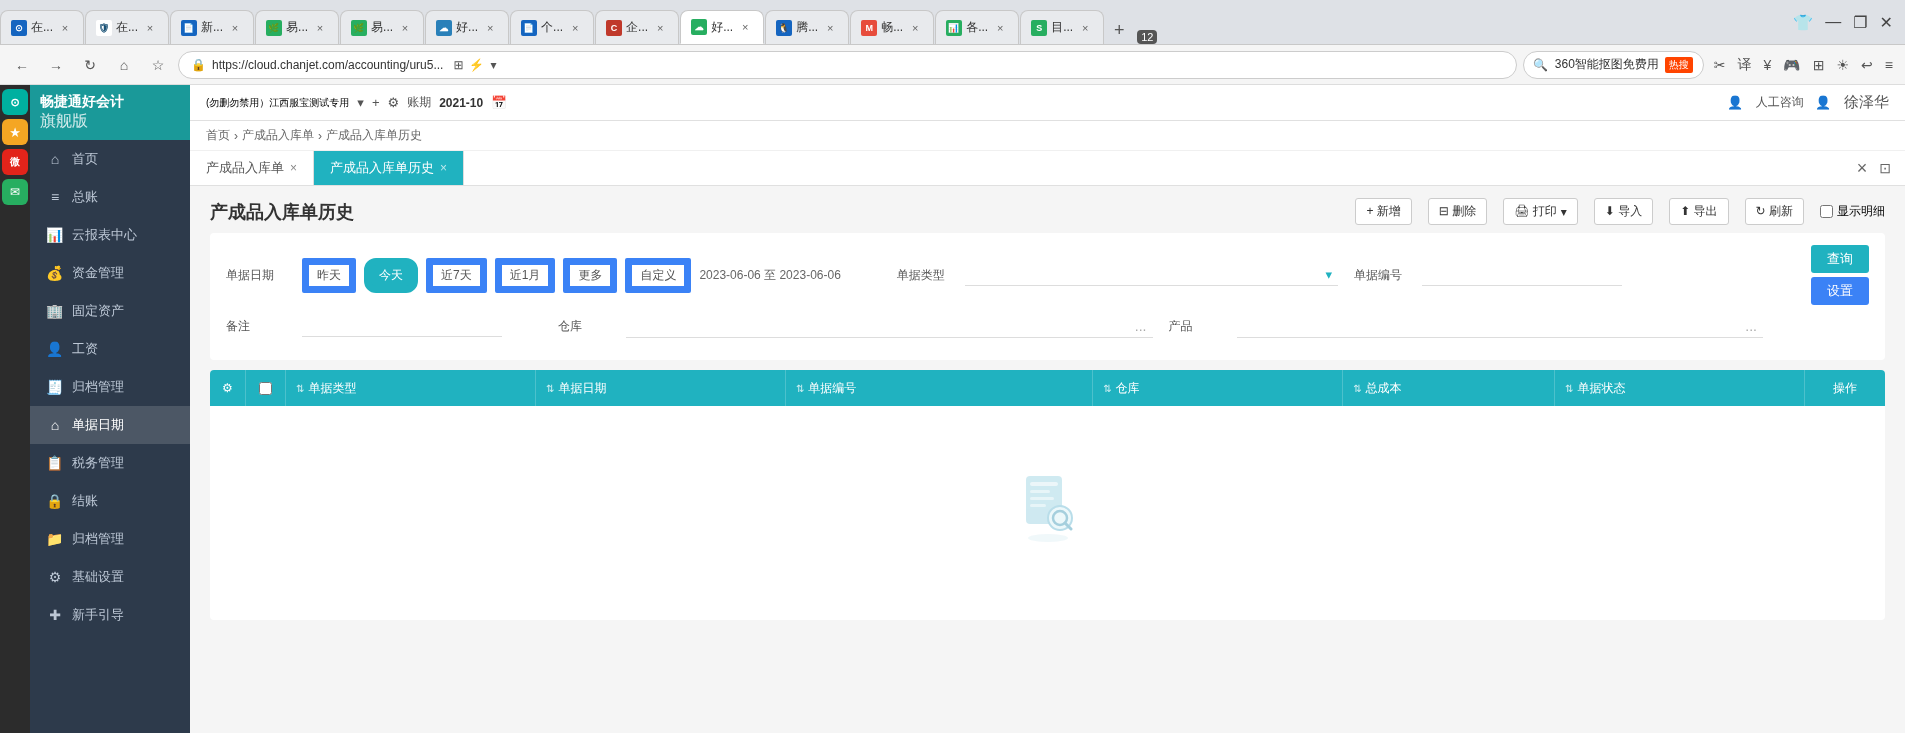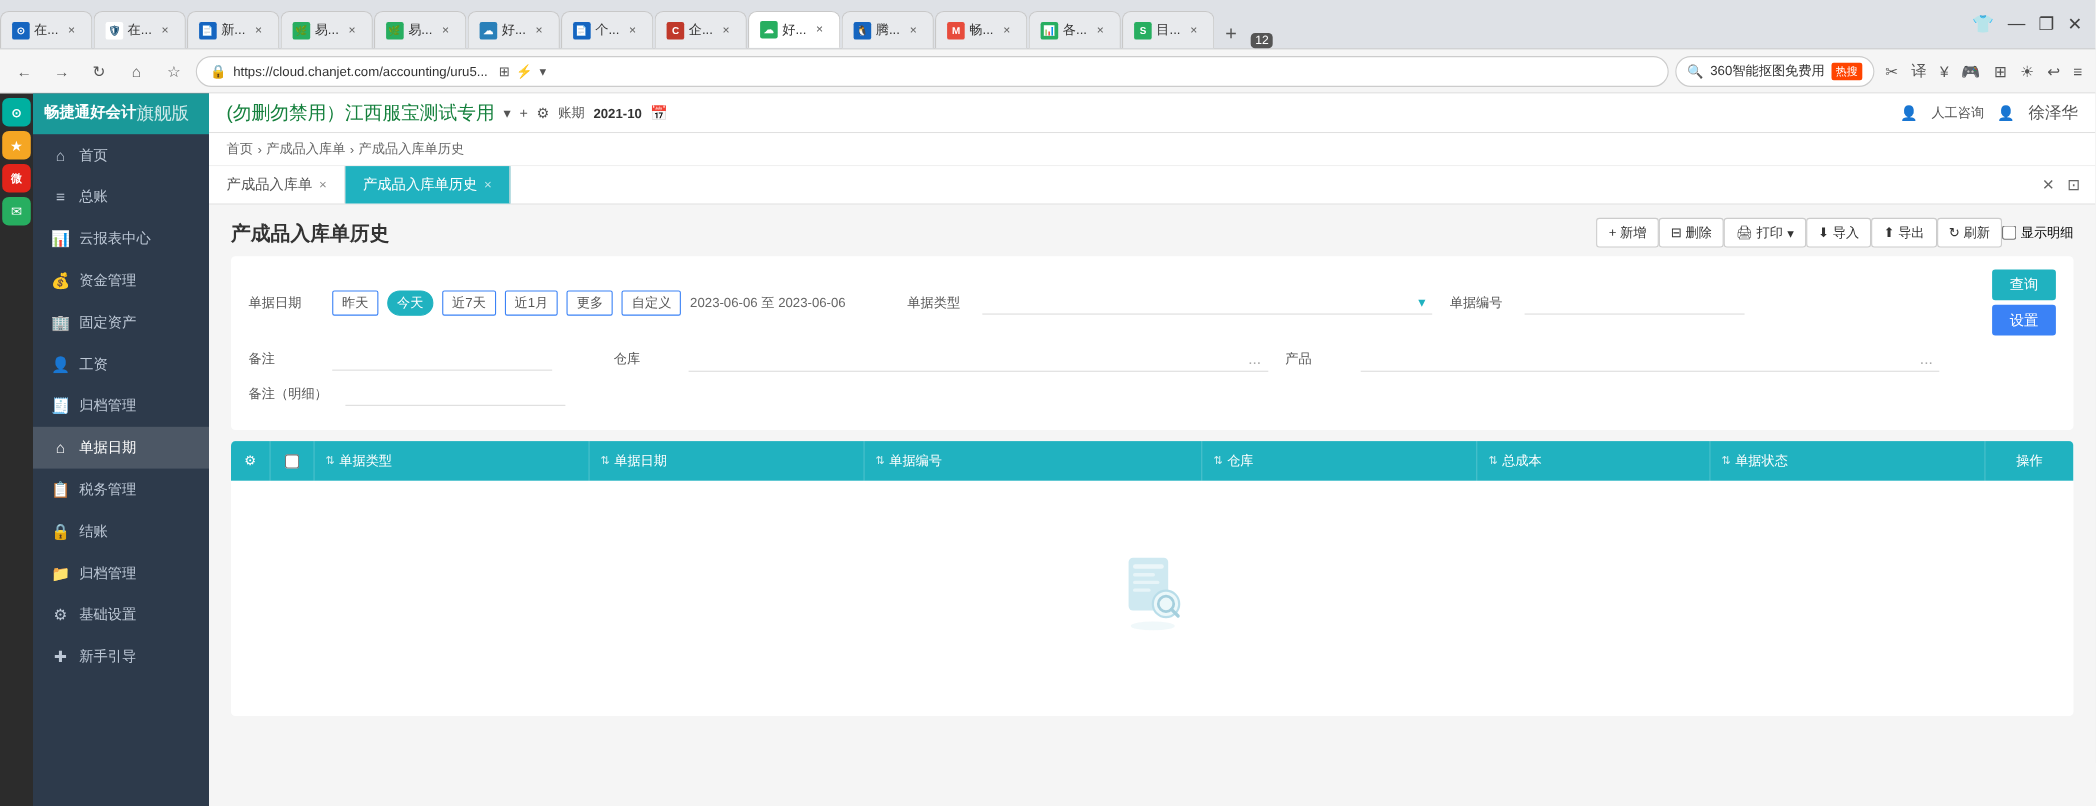--- a/index.html
+++ b/index.html
@@ -240,7 +240,7 @@
 
   <div class="nav-sidebar">
     <div class="nav-header">
-      <div style="display:flex;">
+      <div style="display:flex;flex-direction:column;">
         <span class="nav-header-title">畅捷通好会计</span>
         <span class="nav-header-sub">旗舰版</span>
       </div>

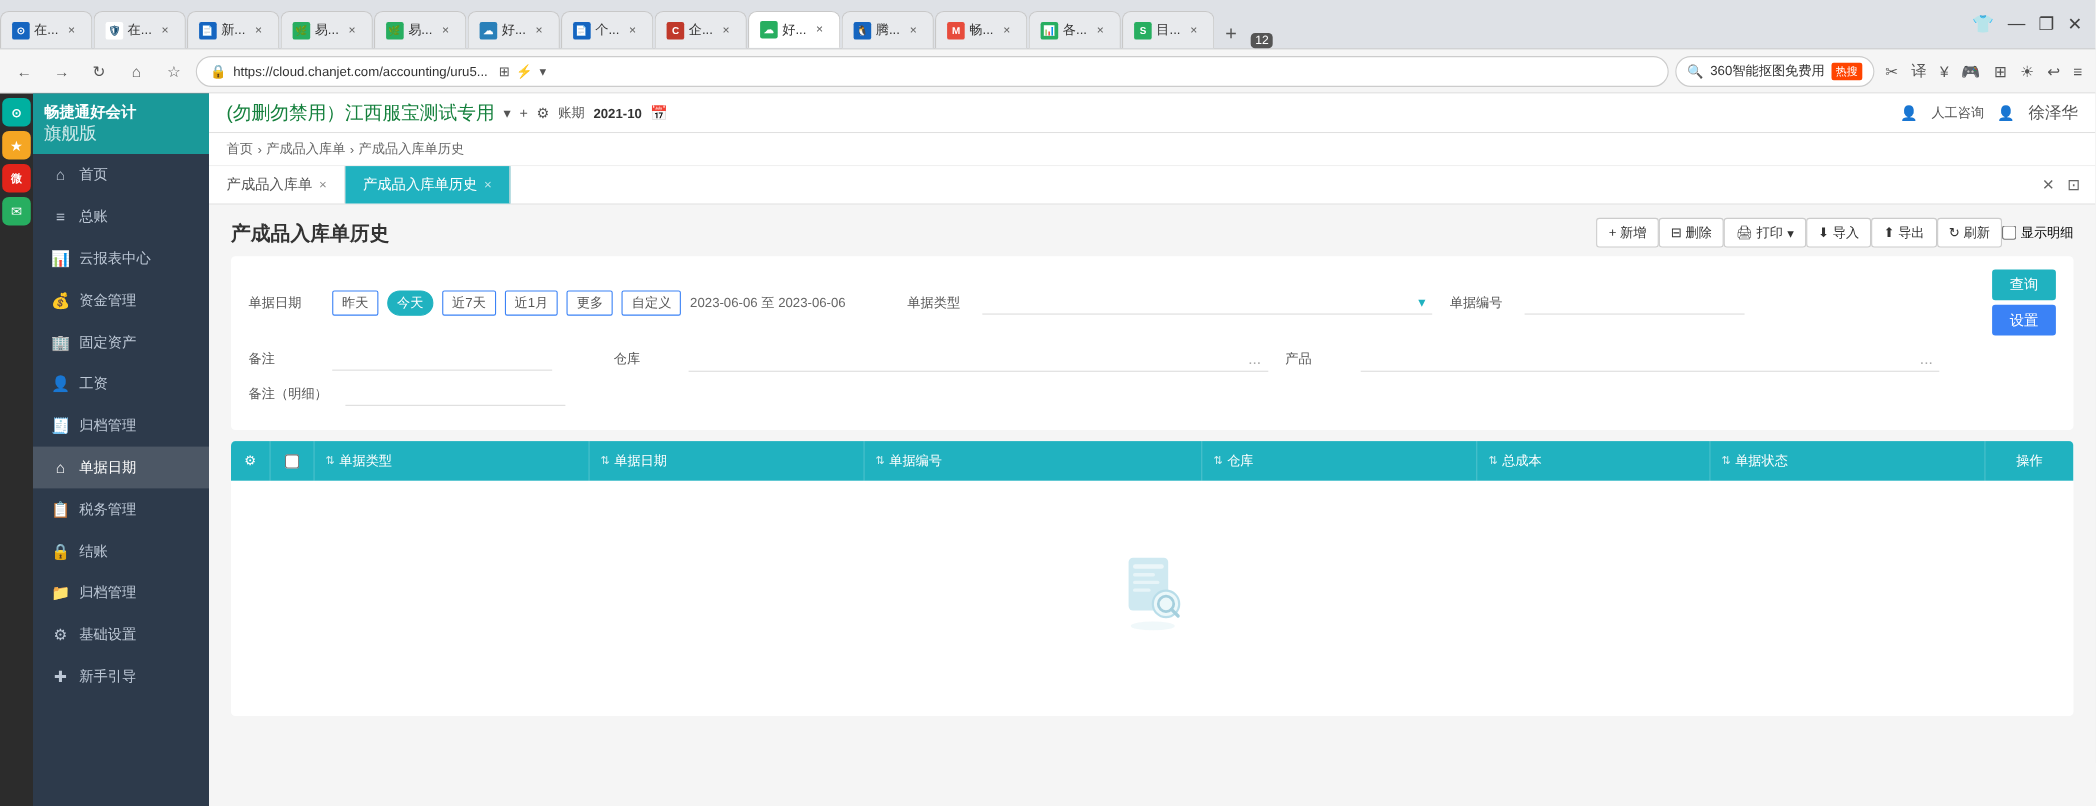--- a/index.html
+++ b/index.html
@@ -303,7 +303,7 @@
   <div class="content-area">
 
     <div class="content-header">
-      <span style="font-size:17px; color:#15803d;">(勿删勿禁用）江西服宝测试专用</span>
+      <span style="font-size:10px; color:#000000;">(勿删勿禁用）江西服宝测试专用</span>
       <span style="color:#555; cursor:pointer;">▾</span>
       <span style="cursor:pointer; color:#555;">+</span>
       <span style="cursor:pointer; color:#555;">⚙</span>

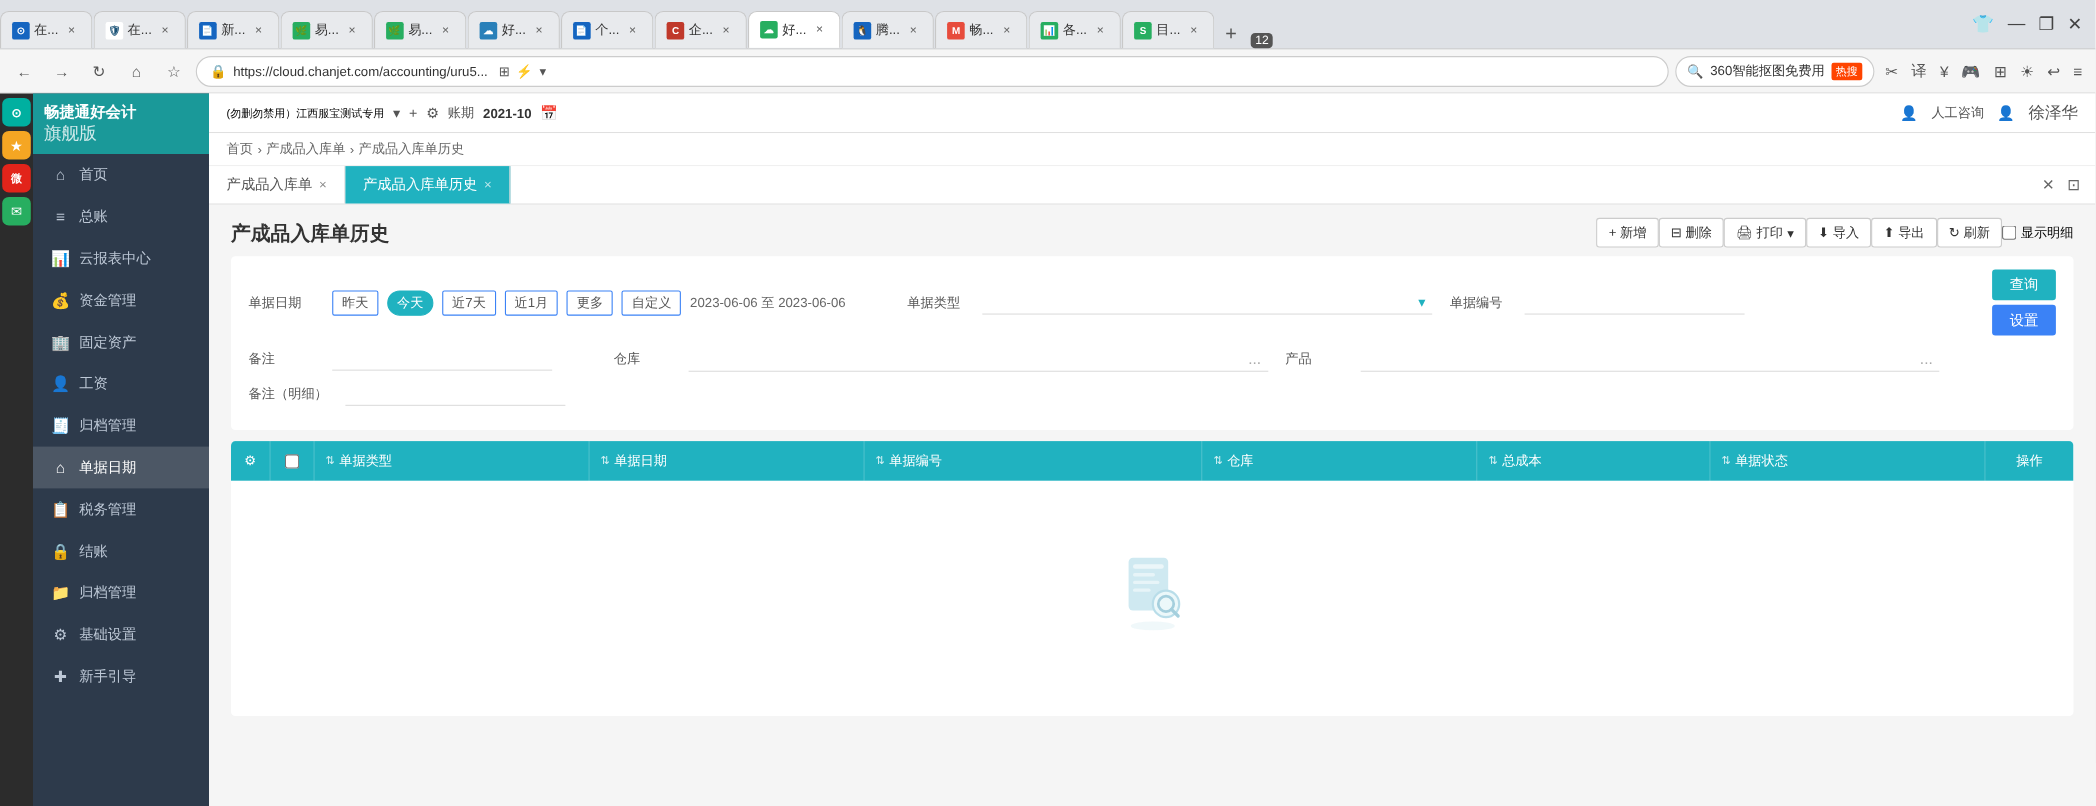--- a/index.html
+++ b/index.html
@@ -57,7 +57,7 @@
     .page-content { flex: 1; overflow: auto; padding: 0; }
     .page-title-bar { padding: 12px 20px 8px; display: flex; align-items: center; justify-content: space-between; }
     .page-title { font-size: 18px; color: #333; font-weight: bold; }
-    .page-actions { display: flex; align-items: center; gap: 0; }
+    .page-actions { display: flex; align-items: center; gap: 16px; }
     .btn { padding: 4px 10px; border-radius: 3px; border: 1px solid #ccc; background: #fff; cursor: pointer; font-size: 12px; color: #333; display: flex; align-items: center; gap: 4px; }
 
     

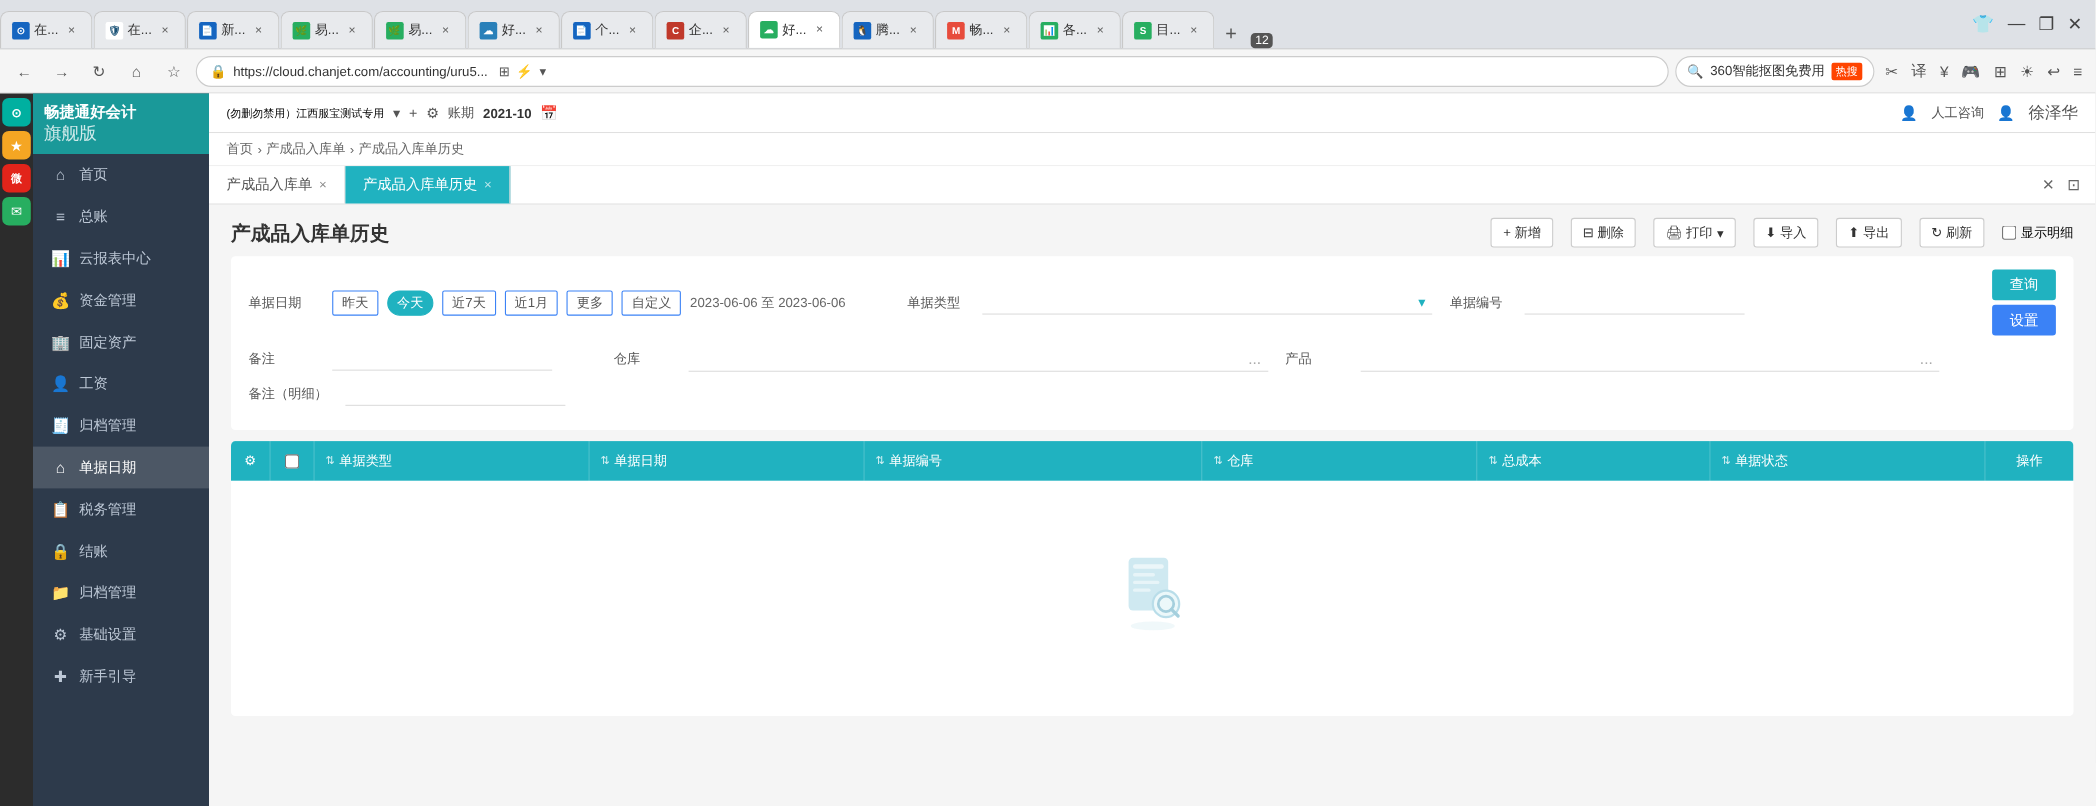--- a/index.html
+++ b/index.html
@@ -65,7 +65,7 @@
     .filter-row { display: flex; align-items: center; gap: 16px; margin-bottom: 10px; }
     .filter-label { color: #555; font-size: 12px; min-width: 60px; }
     .date-filter-group { display: flex; align-items: center; gap: 8px; }
-    .date-btn { padding: 2px 8px; border-radius: 2px; border: 1px solid #3b82f6; background: #fff; cursor: pointer; font-size: 12px; color: #555; }
+    .date-btn { padding: 2px 8px; border-radius: 2px; border: 7px solid #3b82f6; background: #fff; cursor: pointer; font-size: 12px; color: #555; }
     .date-btn.active { background: #20b2c0; color: #fff; border-color: #20b2c0; border-radius: 12px; }
     .date-range { font-size: 12px; color: #666; }
     .filter-input { border: none; border-bottom: 1px solid #ddd; padding: 3px 6px; font-size: 12px; min-width: 200px; outline: none; }

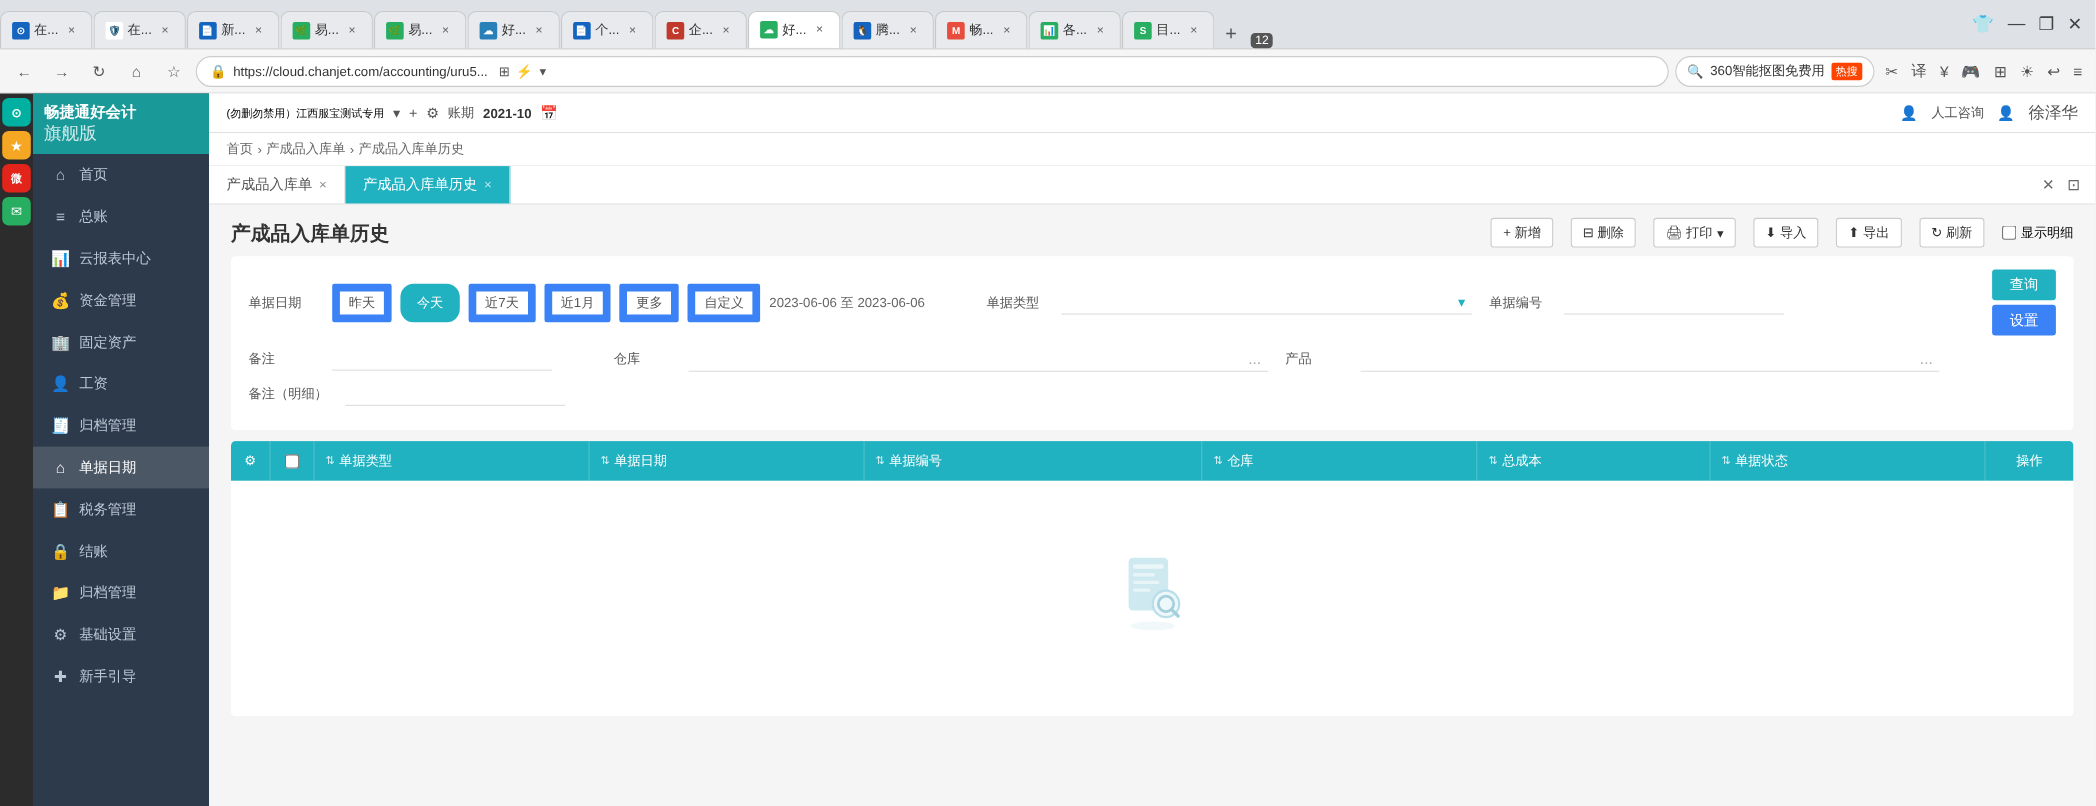--- a/index.html
+++ b/index.html
@@ -421,10 +421,6 @@
           <div style="width:90px;"></div>
         </div>
 
-        <div class="filter-row">
-          <span class="filter-label">备注（明细）</span>
-          <input class="filter-input" type="text" style="">
-        </div>
 
       </div>
 

